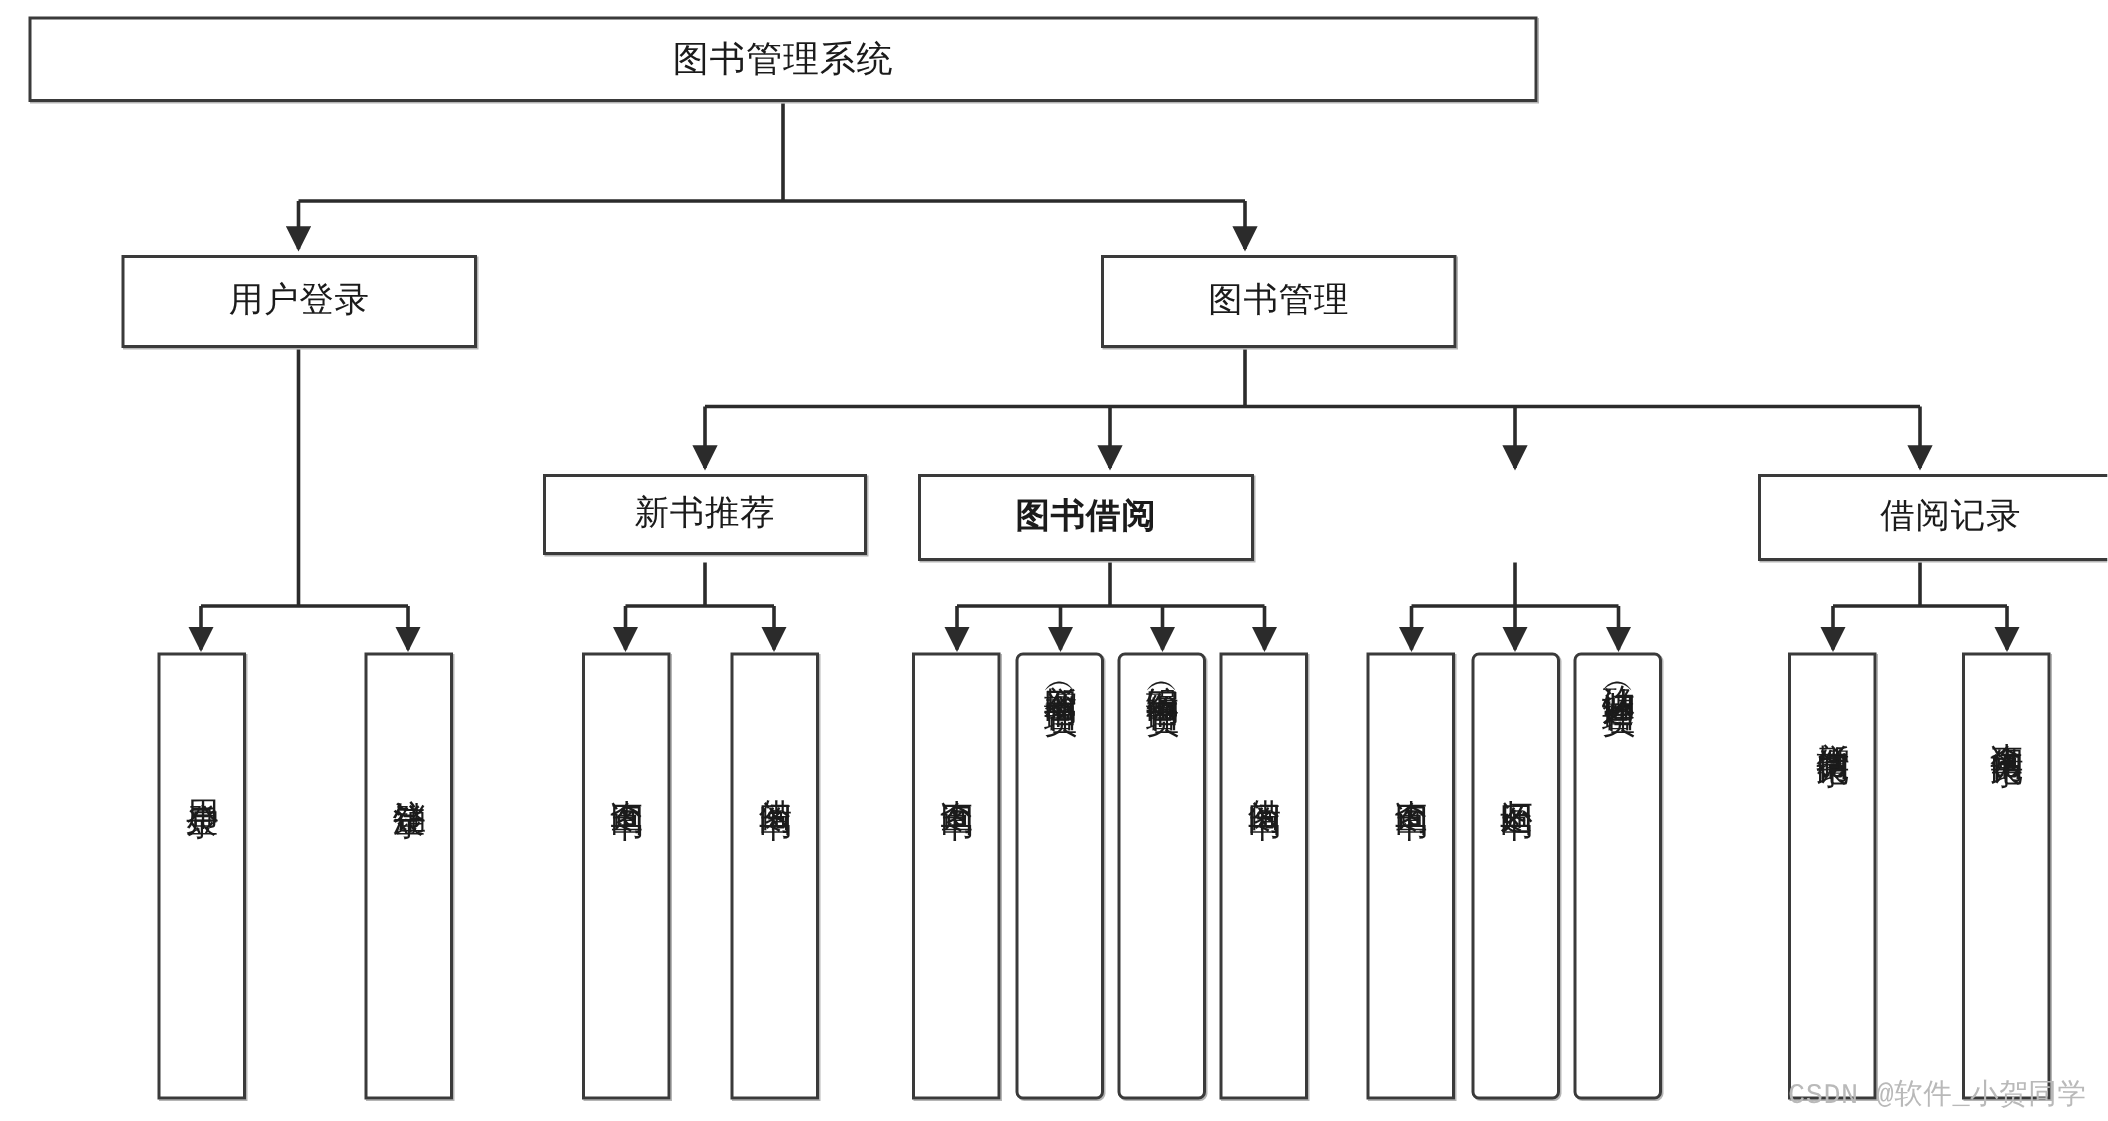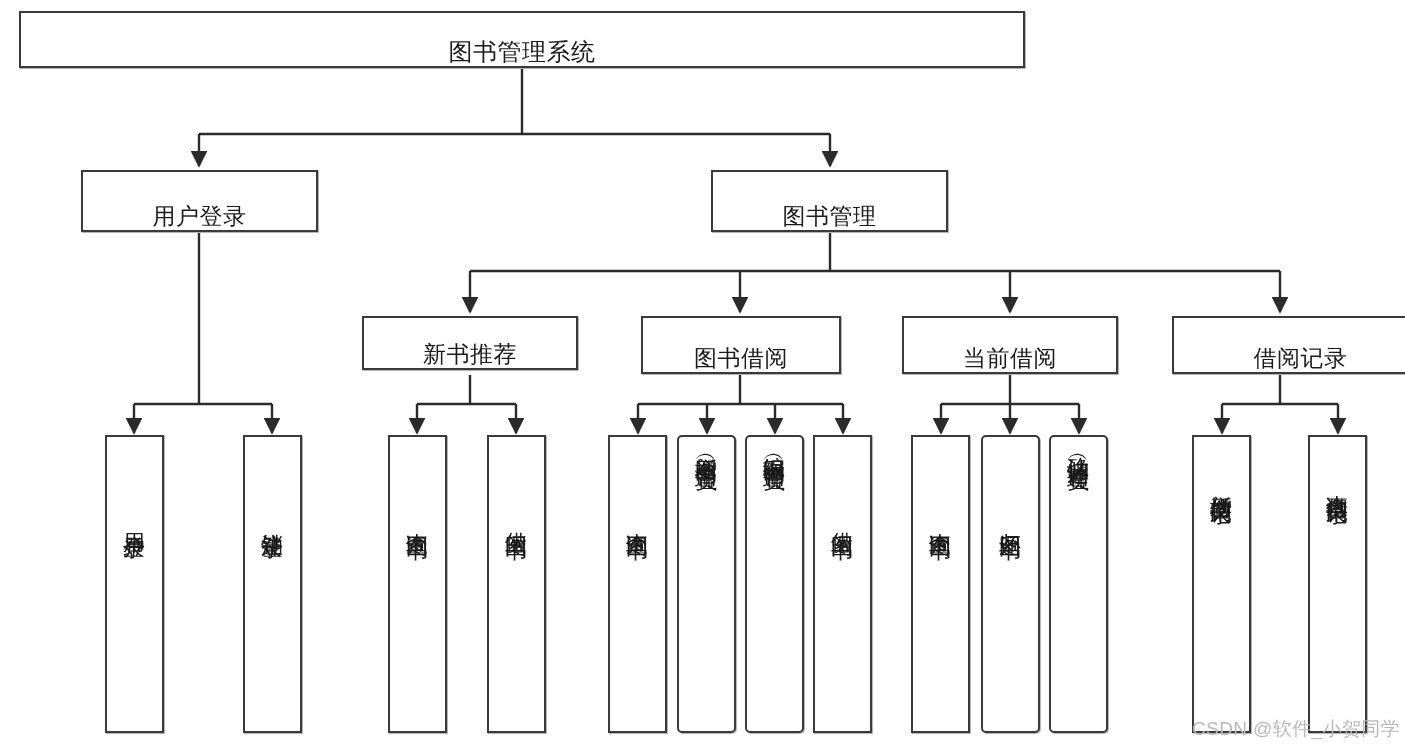--- a/index.html
+++ b/index.html
@@ -33,7 +33,7 @@
     border: 2px solid #3a3a3a;
     box-shadow: 1px 1px 0 0 rgba(120,120,120,0.55);
     display: flex;
-    align-items: flex-end;
+    align-items: center;
     justify-content: center;
     color: #1b1b1b;
     z-index: 2;

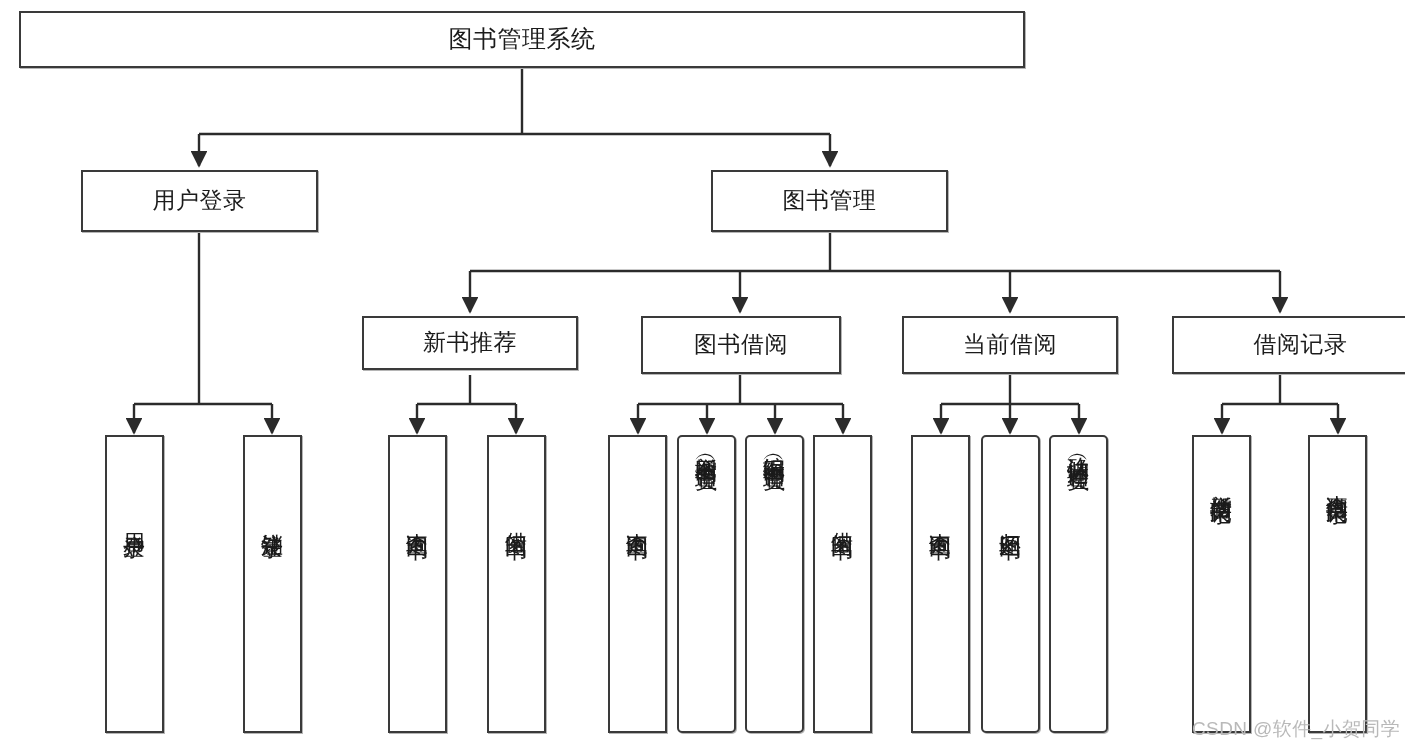--- a/index.html
+++ b/index.html
@@ -143,7 +143,7 @@
   <div class="node horiz" style="left:81px; top:170px; width:237px; height:62px;">
     <span class="label">用户登录</span>
   </div>
-  <div class="node horiz" style="left:711px; top:170px; width:237px; height:62px;">
+  <div class="node horiz" style="left:734px; top:170px; width:237px; height:62px;">
     <span class="label">图书管理</span>
   </div>
 

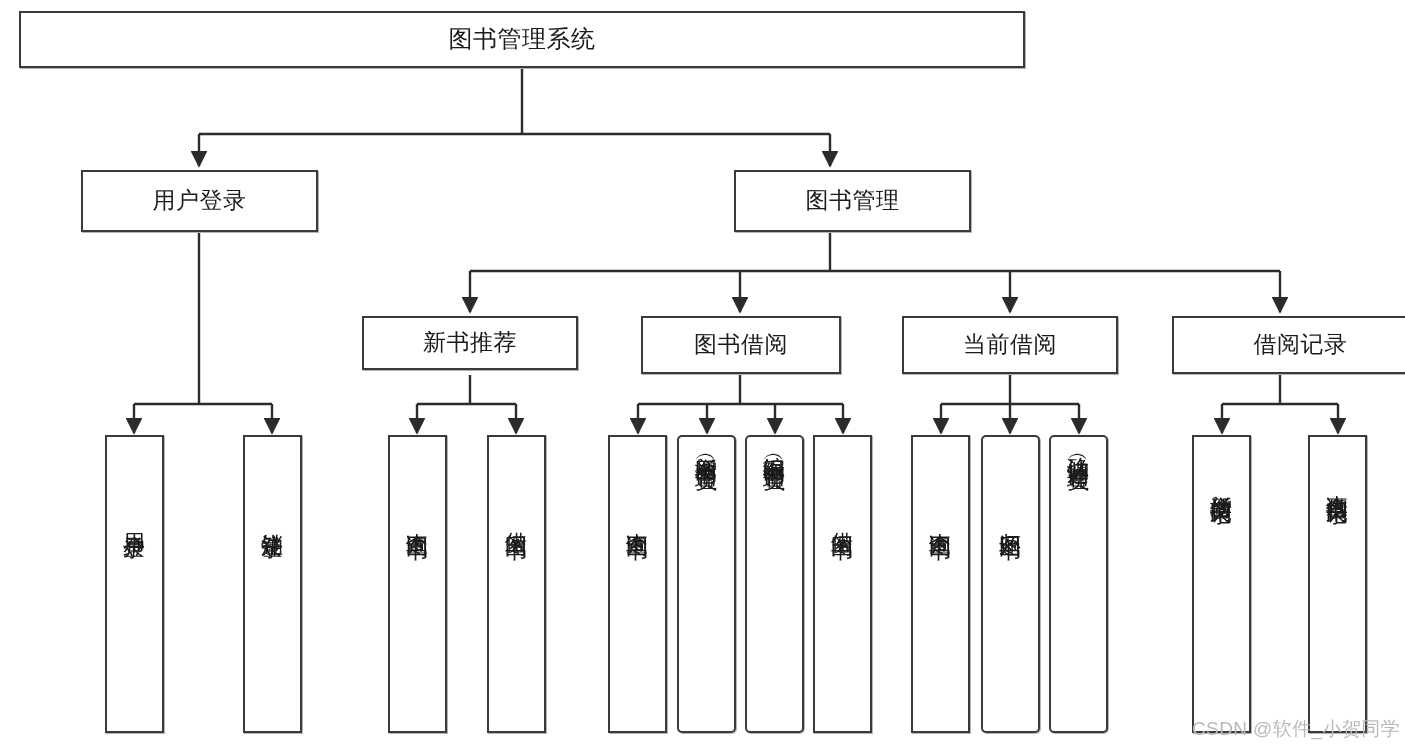--- a/index.html
+++ b/index.html
@@ -150,7 +150,7 @@
   <div class="node horiz" style="left:362px; top:316px; width:216px; height:54px;">
     <span class="label">新书推荐</span>
   </div>
-  <div class="node horiz" style="left:641px; top:316px; width:200px; height:58px;">
+  <div class="node horiz" style="left:612px; top:316px; width:224px; height:58px;font-weight:bold;">
     <span class="label">图书借阅</span>
   </div>
   <div class="node horiz" style="left:902px; top:316px; width:216px; height:58px;">

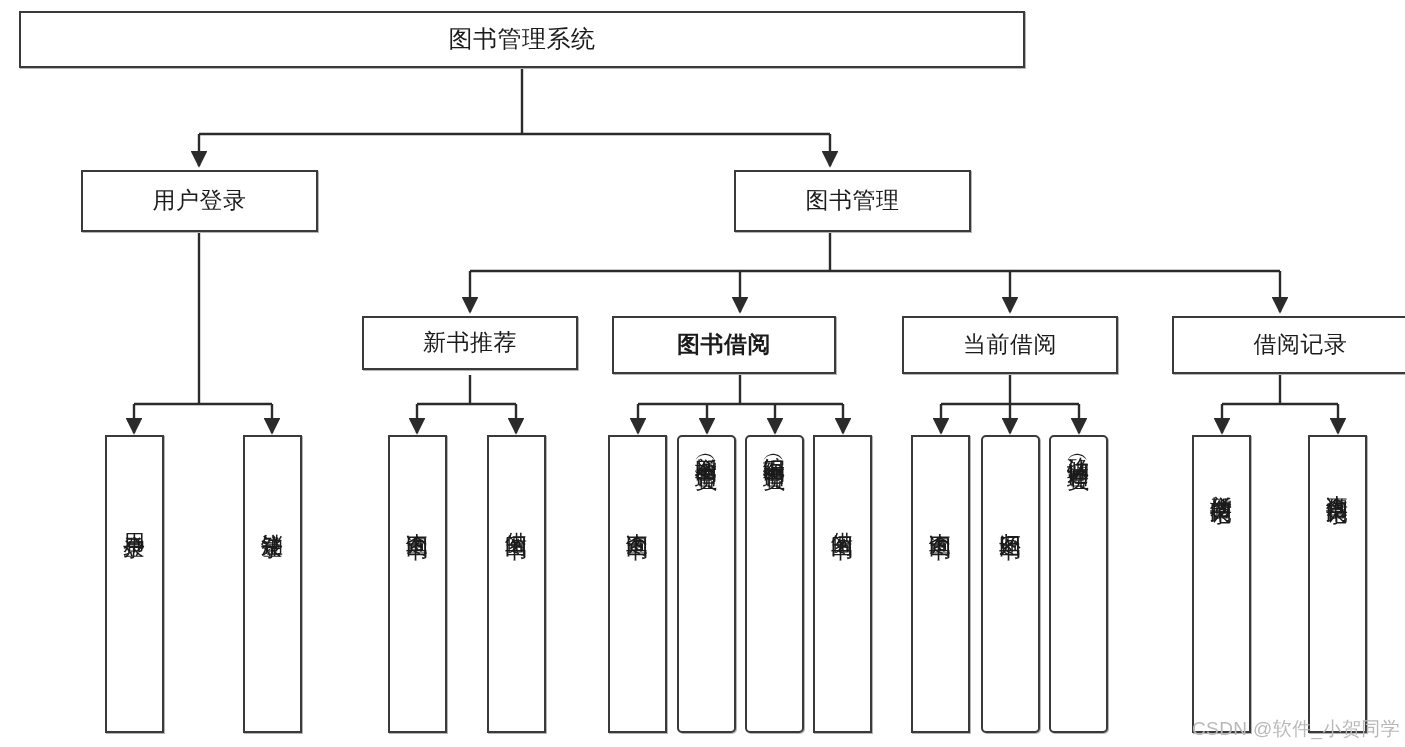--- a/index.html
+++ b/index.html
@@ -153,9 +153,6 @@
   <div class="node horiz" style="left:612px; top:316px; width:224px; height:58px;font-weight:bold;">
     <span class="label">图书借阅</span>
   </div>
-  <div class="node horiz" style="left:902px; top:316px; width:216px; height:58px;">
-    <span class="label">当前借阅</span>
-  </div>
   <div class="node horiz" style="left:1172px; top:316px; width:257px; height:58px;">
     <span class="label">借阅记录</span>
   </div>

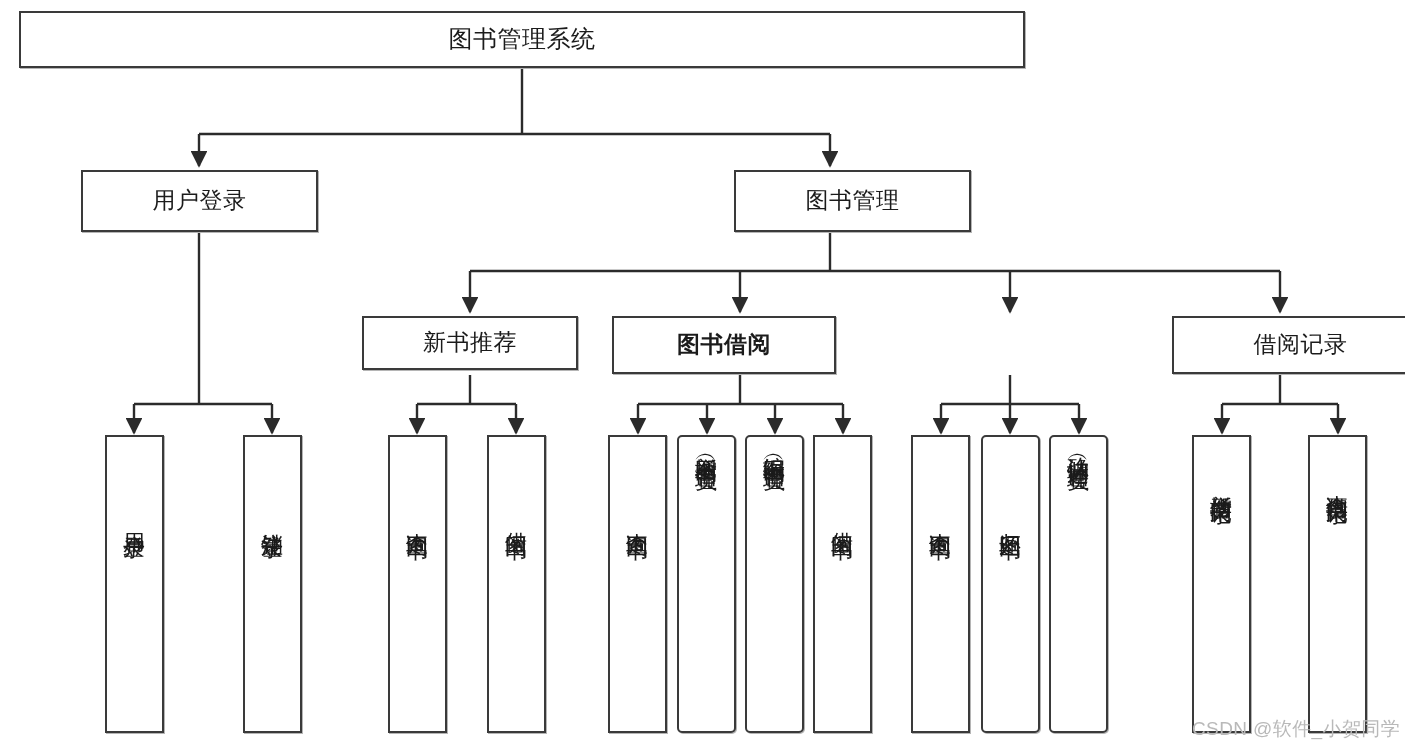--- a/index.html
+++ b/index.html
@@ -75,7 +75,7 @@
     position: absolute;
     color: #b9b9b9;
     font-size: 19px;
-    font-family: Liberation Sans, sans-serif;
+    font-family: Liberation Mono, monospace;
     white-space: nowrap;
     z-index: 5;
     letter-spacing: 0.4px;

